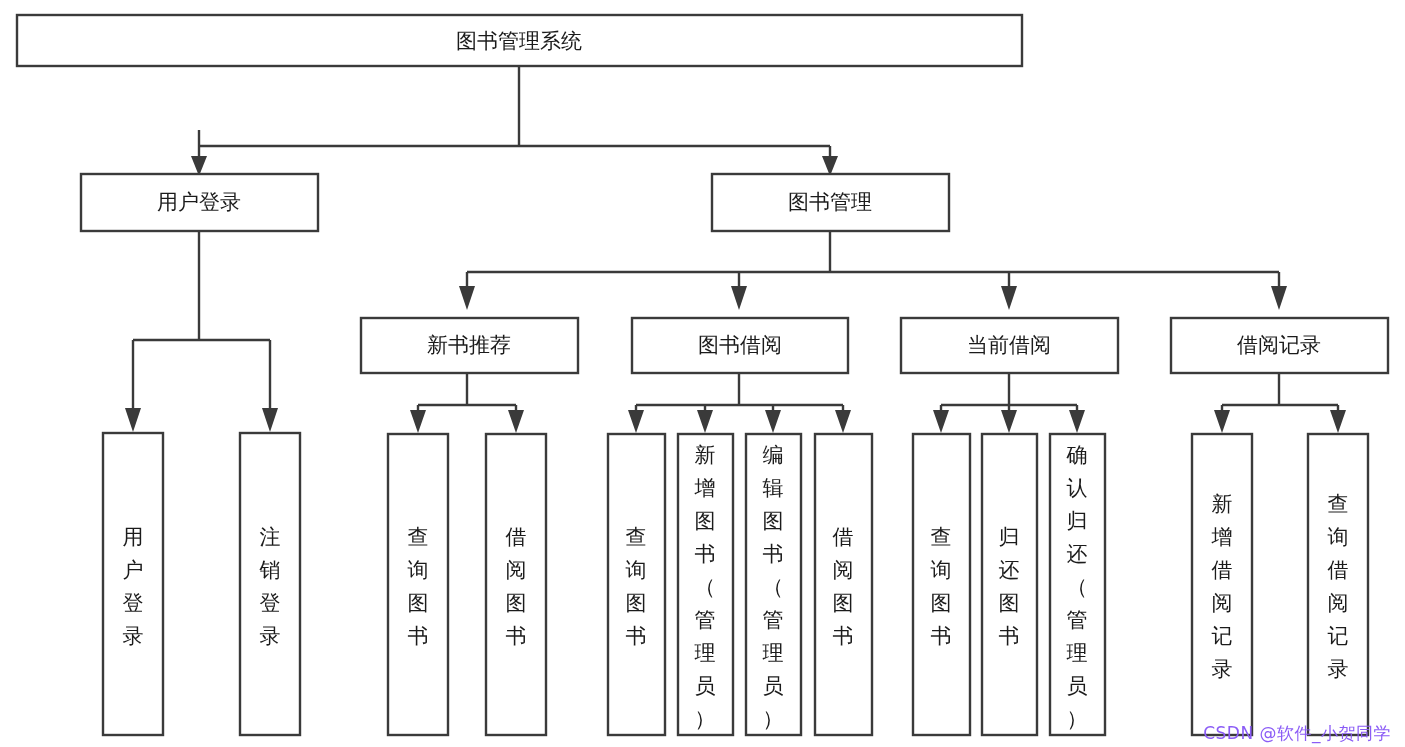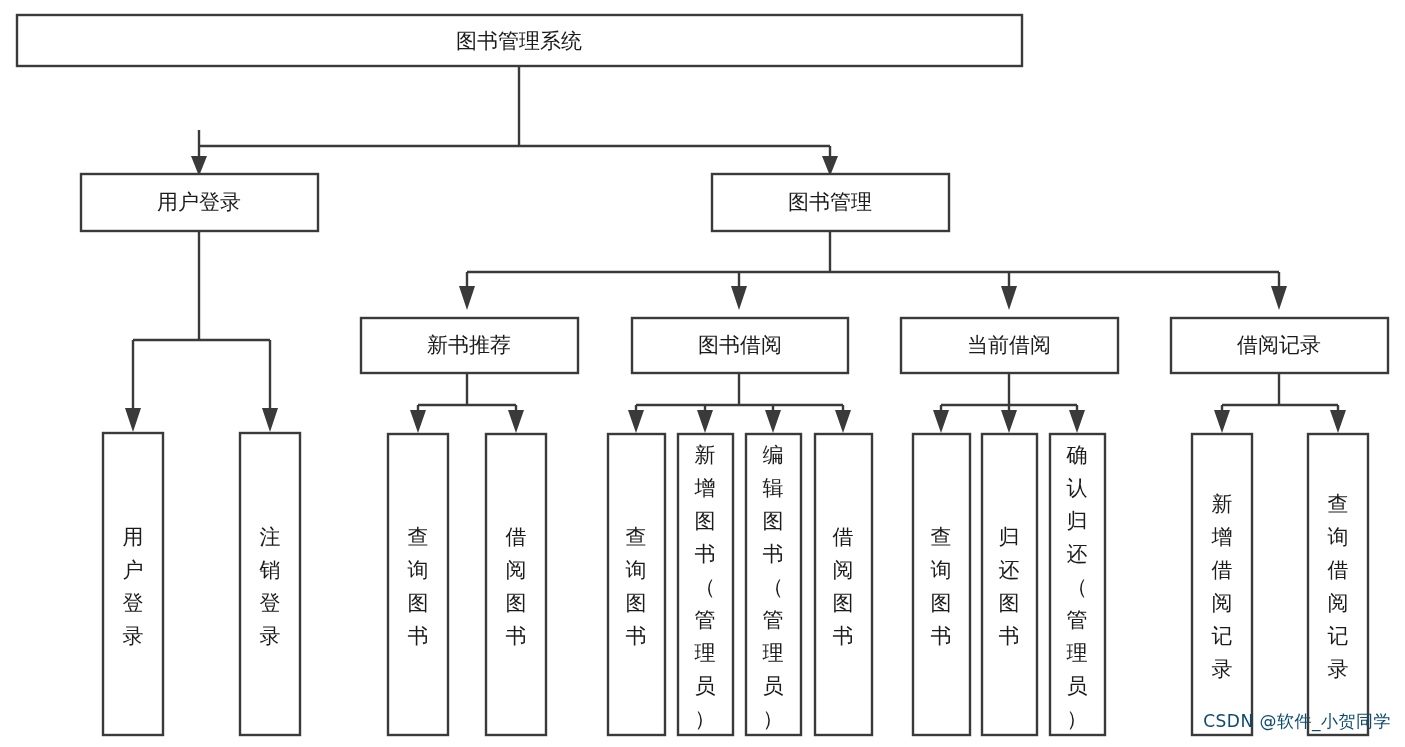--- a/index.html
+++ b/index.html
@@ -55,10 +55,10 @@
   .watermark {
     position: absolute;
     right: 14px;
-    bottom: 14px;
+    bottom: 2px;
     font-family: "DejaVu Sans", "Liberation Sans", sans-serif;
     font-size: 17px;
-    color: #0c4a6e;
+    color: #8b5cf6;
     letter-spacing: 0.5px;
     white-space: nowrap;
     pointer-events: none;

